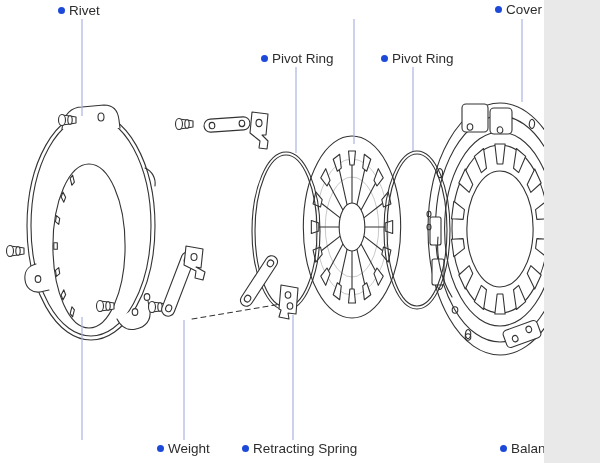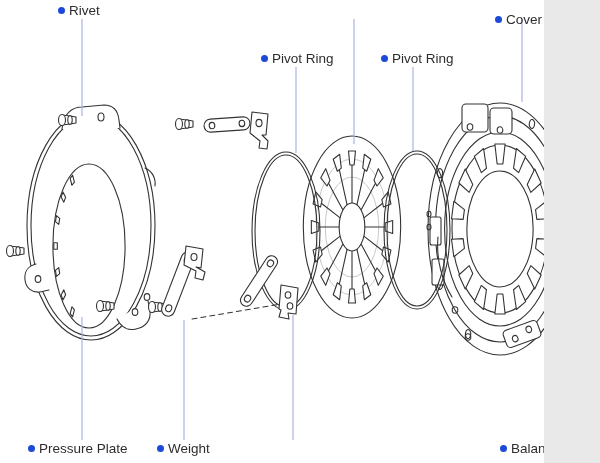--- a/index.html
+++ b/index.html
@@ -231,7 +231,7 @@
     <span class="bullet"></span>
     <span>Rivet</span>
   </div>
-  <div class="label" style="left:495px;top:12px">
+  <div class="label" style="left:495px;top:2px">
     <span class="bullet"></span>
     <span>Cover</span>
   </div>

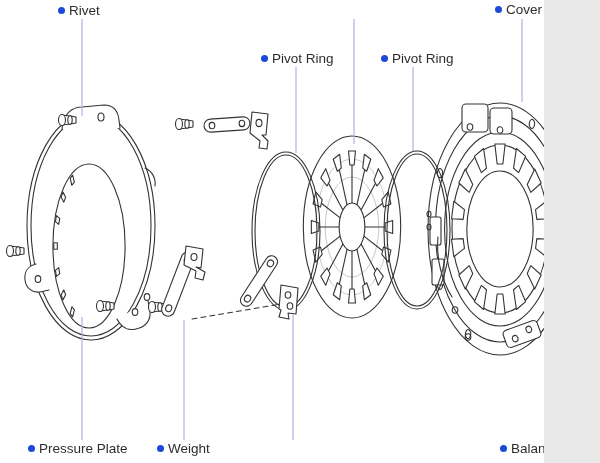--- a/index.html
+++ b/index.html
@@ -243,10 +243,6 @@
     <span class="bullet"></span>
     <span>Pivot Ring</span>
   </div>
-  <div class="label" style="left:28px;top:441px">
-    <span class="bullet"></span>
-    <span>Pressure Plate</span>
-  </div>
   <div class="label" style="left:157px;top:441px">
     <span class="bullet"></span>
     <span>Weight</span>

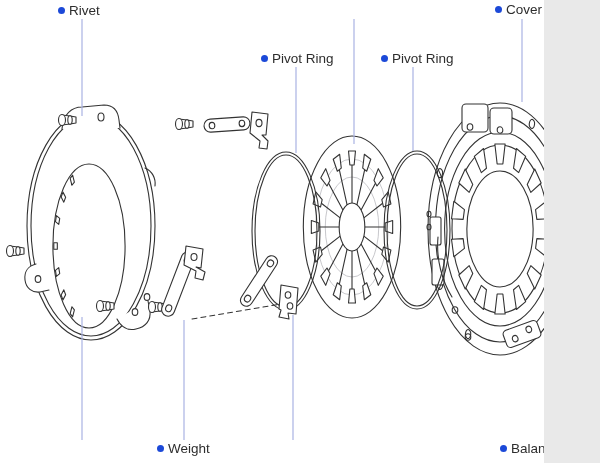--- a/index.html
+++ b/index.html
@@ -247,6 +247,10 @@
     <span class="bullet"></span>
     <span>Weight</span>
   </div>
+  <div class="label" style="left:242px;top:441px">
+    <span class="bullet"></span>
+    <span>Retracting Spring</span>
+  </div>
   <div class="label" style="left:500px;top:441px">
     <span class="bullet"></span>
     <span>Balance Weight</span>

